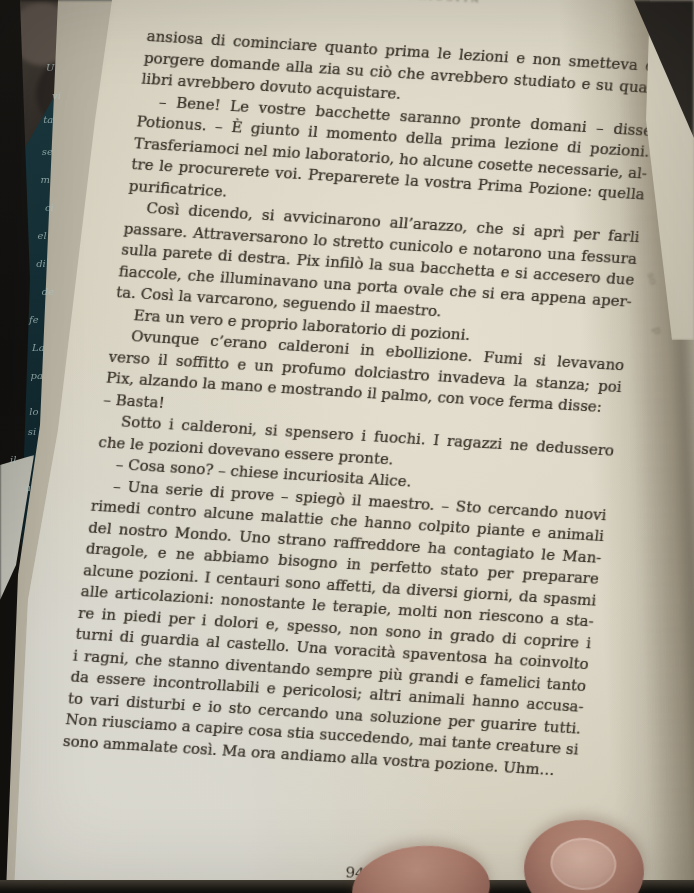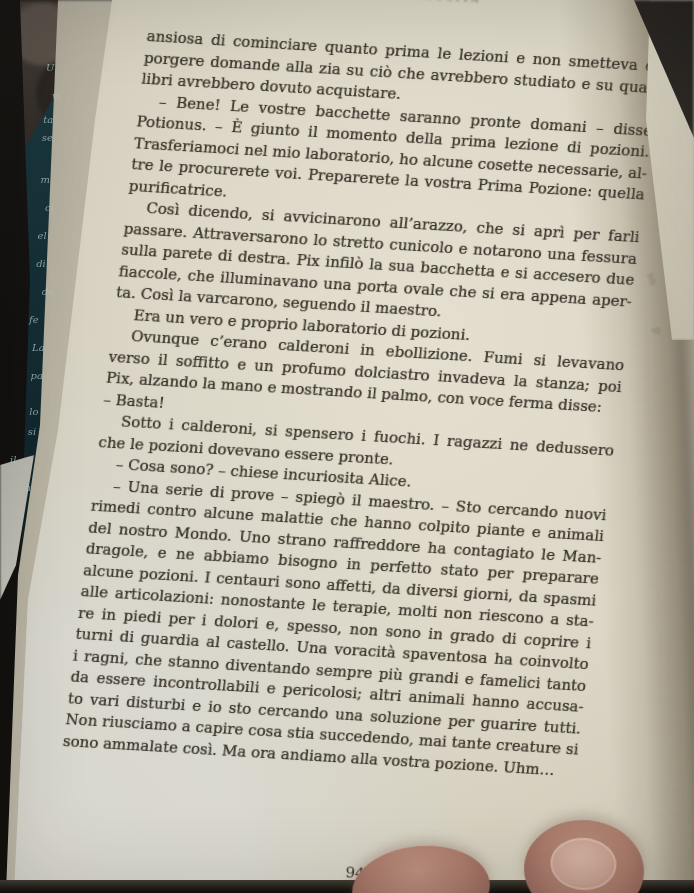--- a/index.html
+++ b/index.html
@@ -213,7 +213,7 @@
 <span class="frag" style="left: 46px; top: 62px;">U</span>
     <span class="frag" style="left: 52px; top: 90px;">vi</span>
     <span class="frag" style="left: 43.2px; top: 114px;">ta</span>
-    <span class="frag" style="left: 41.8px; top: 132px;">se</span>
+    <span class="frag" style="left: 41.8px; top: 146px;">se</span>
     <span class="frag" style="left: 40.4px; top: 174px;">m</span>
     <span class="frag" style="left: 45px; top: 202px;">ci</span>
     <span class="frag" style="left: 37.6px; top: 230px; font-style: italic;">el</span>

